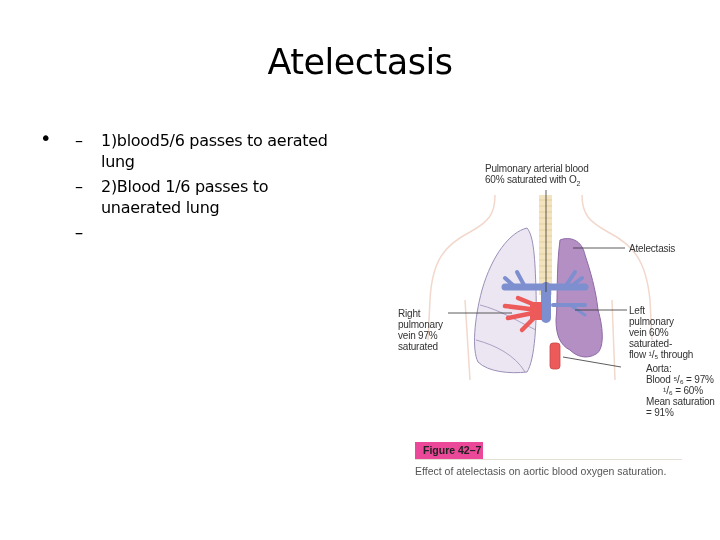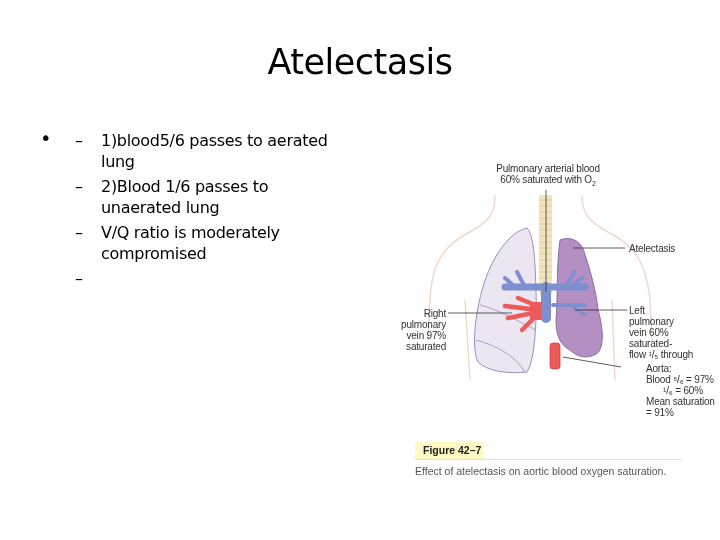--- a/index.html
+++ b/index.html
@@ -110,7 +110,7 @@
   </g>
 </svg>
 
-<div class="lbl" style="left:485px;top:163px;text-align:center;width:126px;">
+<div class="lbl" style="left:485px;top:163px;text-align:left;width:126px;">
   <div>Pulmonary arterial blood</div>
   <div><span>60% saturated with O</span><sub>2</sub></div>
 </div>

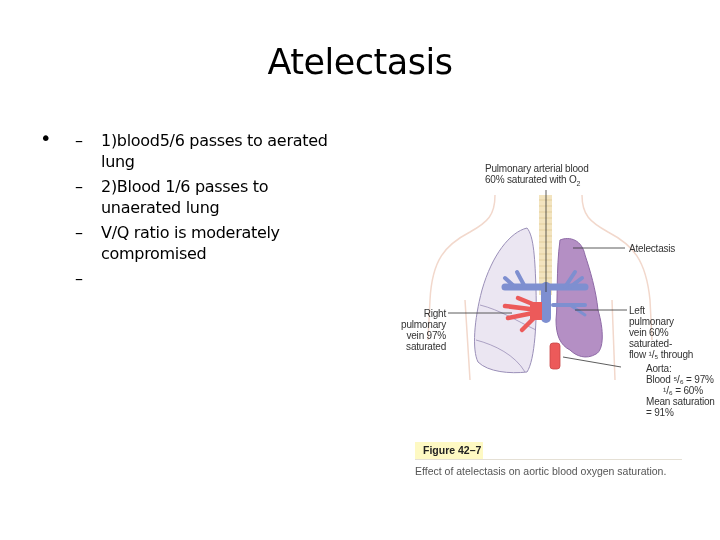--- a/index.html
+++ b/index.html
@@ -36,7 +36,6 @@
   </div>
   <div class="l2">
     <span class="dash">–</span>
-    <span>V/Q ratio is moderately compromised</span>
   </div>
   <div class="l2">
     <span class="dash">–</span>

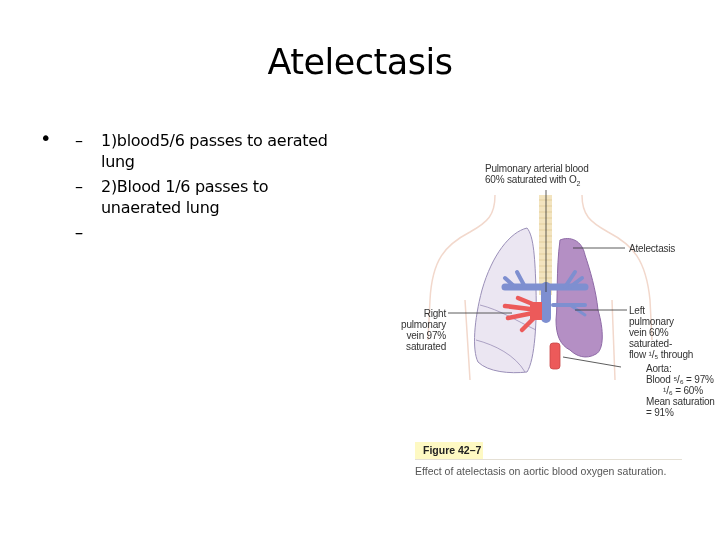--- a/index.html
+++ b/index.html
@@ -116,7 +116,7 @@
 
 <div class="lbl" style="left:629px;top:243px;">Atelectasis</div>
 
-<div class="lbl" style="left:398px;top:308px;text-align:right;width:48px;">
+<div class="lbl" style="left:398px;top:308px;text-align:left;width:48px;">
   <div>Right</div>
   <div>pulmonary</div>
   <div>vein 97%</div>

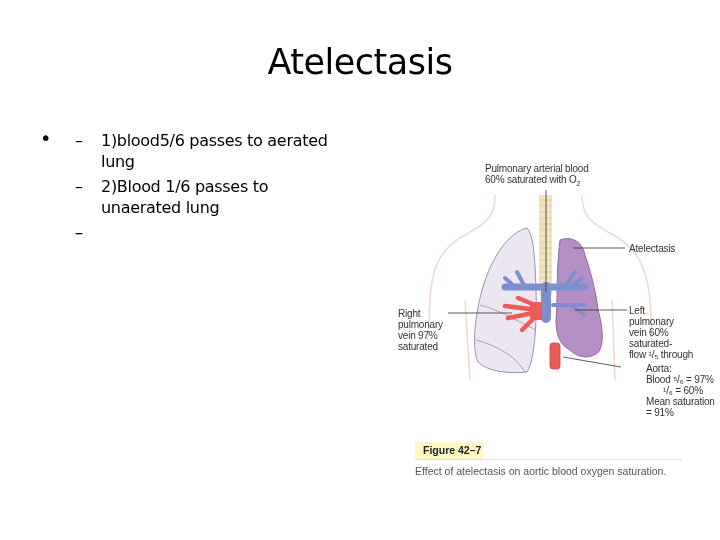--- a/index.html
+++ b/index.html
@@ -12,7 +12,7 @@
     .l2 .dash { position: absolute; left: 39px; top: 0; }
     .figure { position: absolute; left: 395px; top: 150px; width: 320px; height: 340px; }
     .lbl { position: absolute; font-family: "Liberation Sans", sans-serif; font-size: 10px; line-height: 11px; color: #333; letter-spacing: -0.2px; }
-    .cap-box { position: absolute; left: 415px; top: 442px; width: 68px; height: 17px; background: #fef9c3; font-family: "Liberation Sans", sans-serif; font-weight: bold; font-size: 10.5px; line-height: 17px; padding-left: 8px; box-sizing: border-box; color: #222; }
+    .cap-box { position: absolute; left: 415px; top: 442px; width: 68px; height: 17px; background: #ec4899; font-family: "Liberation Sans", sans-serif; font-weight: bold; font-size: 10.5px; line-height: 17px; padding-left: 8px; box-sizing: border-box; color: #222; }
     .cap-line { position: absolute; left: 415px; top: 459px; width: 267px; height: 1px; background: #e5e0d5; }
     .cap-text { position: absolute; left: 415px; top: 465px; font-family: "Liberation Sans", sans-serif; font-size: 10.5px; color: #555; text-align: right; }
     sub { font-size: 7px; }

